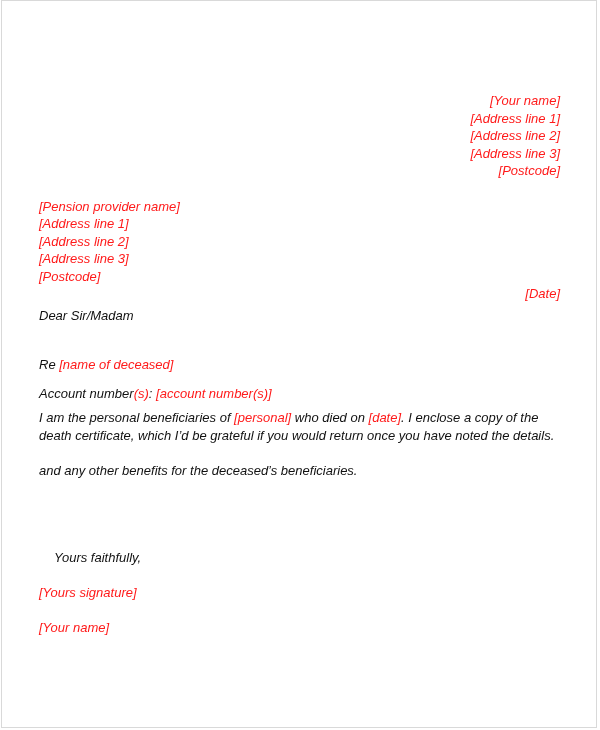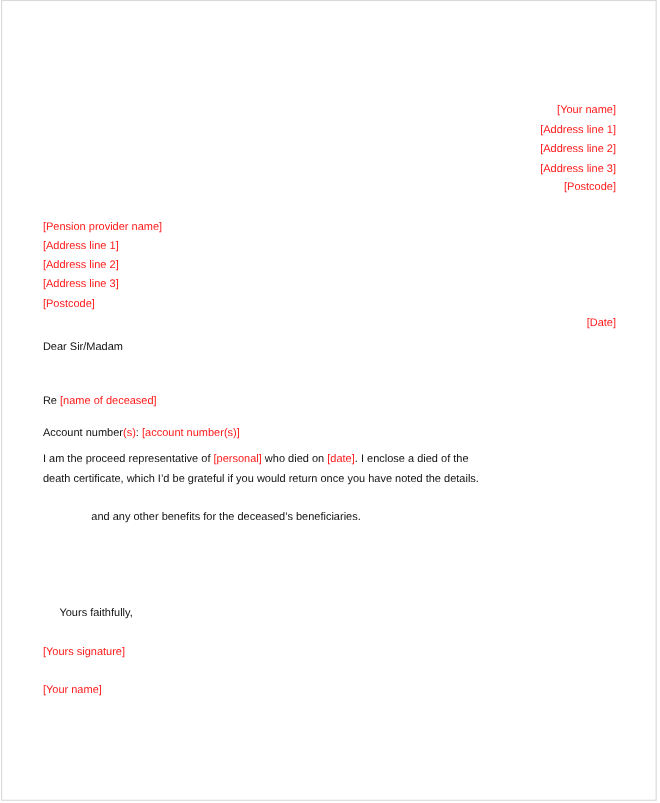--- a/index.html
+++ b/index.html
@@ -10,7 +10,7 @@
   }
   .txt {
     font-family: "Liberation Sans", sans-serif;
-    font-size: 10px; color: #111111; line-height: 17.5px;
+    font-size: 13px; color: #111111; line-height: 17.5px; font-style: italic;
   }
   .red { color: #ff1a1a; }
   .abs { position: absolute; white-space: nowrap; }

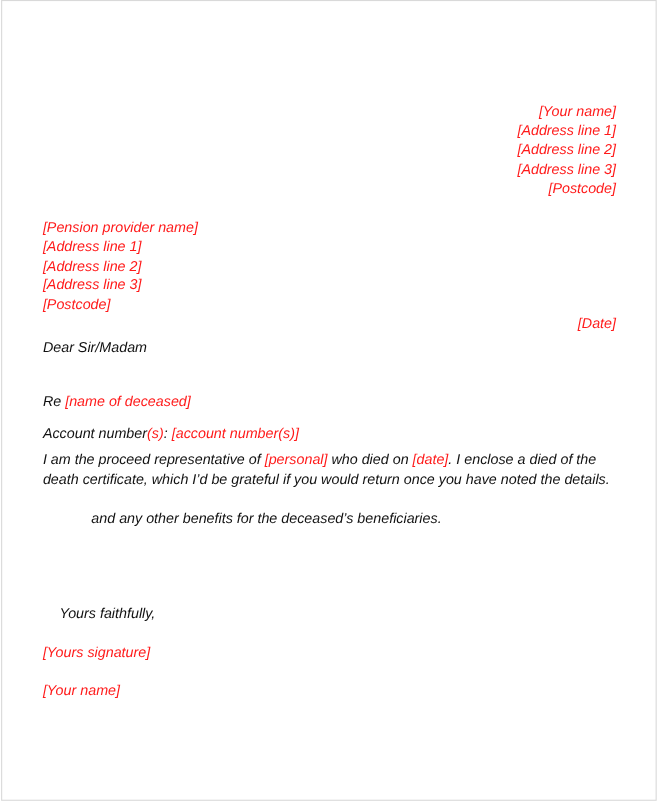--- a/index.html
+++ b/index.html
@@ -50,7 +50,7 @@
   <div class="txt abs left" style="top:384px;"><span>Account number</span><span class="red">(s)</span><span>:</span> <span class="red">[account number(s)]</span></div>
 
   <div class="txt para" style="top:408px;">
-    <div style="white-space:nowrap;"><span>I am the proceed representative of </span><span class="red">[personal]</span><span> who died on </span><span class="red">[date]</span><span>. I enclose a died of the</span></div>
+    <div style="white-space:nowrap;"><span>I am the personal beneficiaries of </span><span class="red">[personal]</span><span> who died on </span><span class="red">[date]</span><span>. I enclose a died of the</span></div>
     <div style="white-space:nowrap;">death certificate, which I’d be grateful if you would return once you have noted the details.</div>
   </div>
 

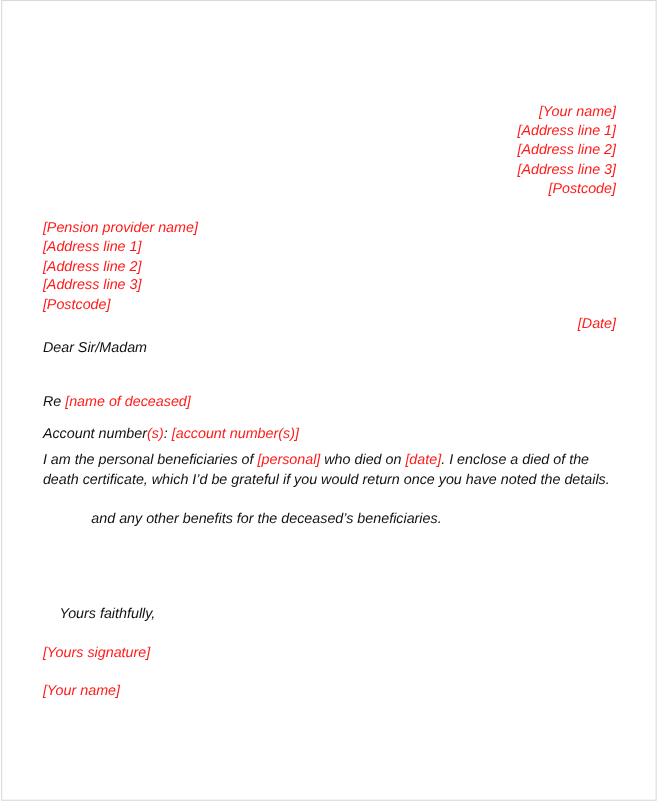--- a/index.html
+++ b/index.html
@@ -50,7 +50,7 @@
   <div class="txt abs left" style="top:384px;"><span>Account number</span><span class="red">(s)</span><span>:</span> <span class="red">[account number(s)]</span></div>
 
   <div class="txt para" style="top:408px;">
-    <div style="white-space:nowrap;"><span>I am the personal beneficiaries of </span><span class="red">[personal]</span><span> who died on </span><span class="red">[date]</span><span>. I enclose a died of the</span></div>
+    <div style="white-space:nowrap;"><span>I am the personal beneficiaries of </span><span class="red">[personal]</span><span> who died on </span><span class="red">[date]</span><span>. I enclose a copy of the</span></div>
     <div style="white-space:nowrap;">death certificate, which I’d be grateful if you would return once you have noted the details.</div>
   </div>
 

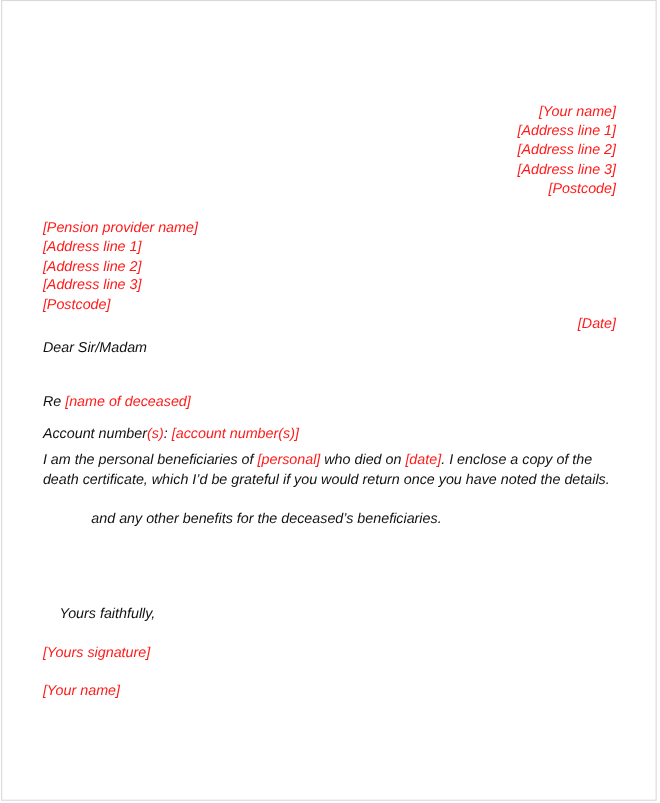--- a/index.html
+++ b/index.html
@@ -55,7 +55,7 @@
   </div>
 
   <div class="txt para" style="top:461px;">
-    <div style="white-space:nowrap;margin-left:44px;">and any other benefits for the deceased’s beneficiaries.</div>
+    <div style="white-space:nowrap;">and any other benefits for the deceased’s beneficiaries.</div>
   </div>
 
 

